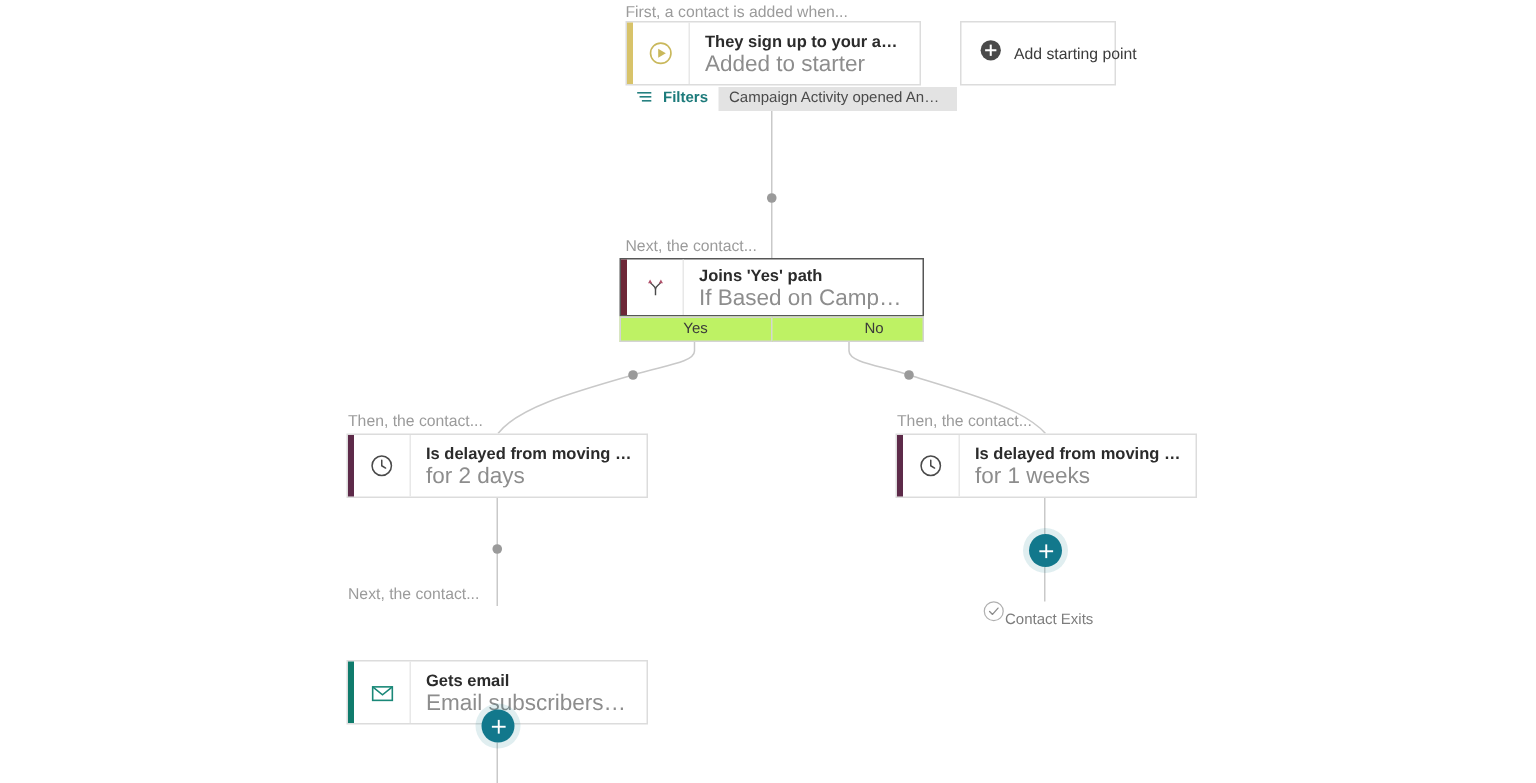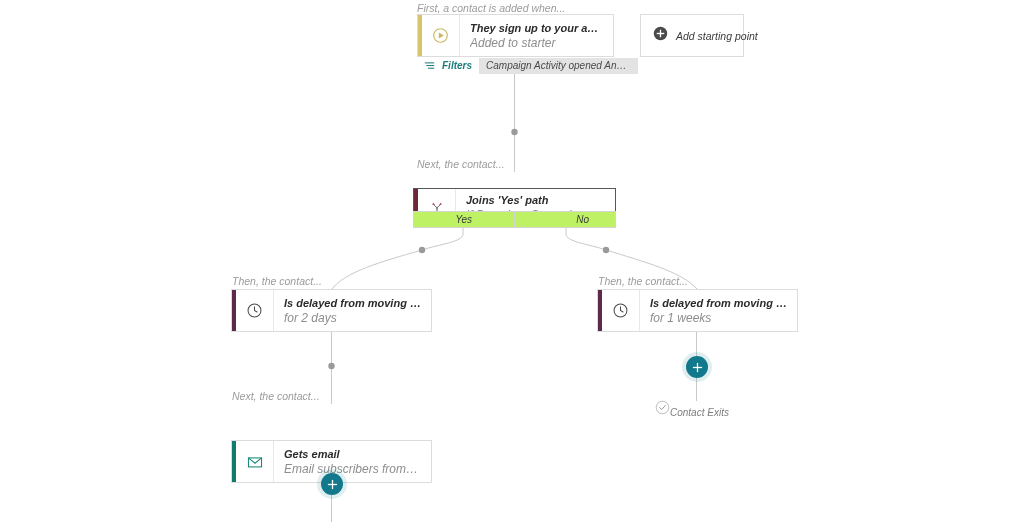--- a/index.html
+++ b/index.html
@@ -21,7 +21,6 @@
     inset: 0;
     width: 1024px;
     height: 520px;
-    font-style: italic;
   }
 
   

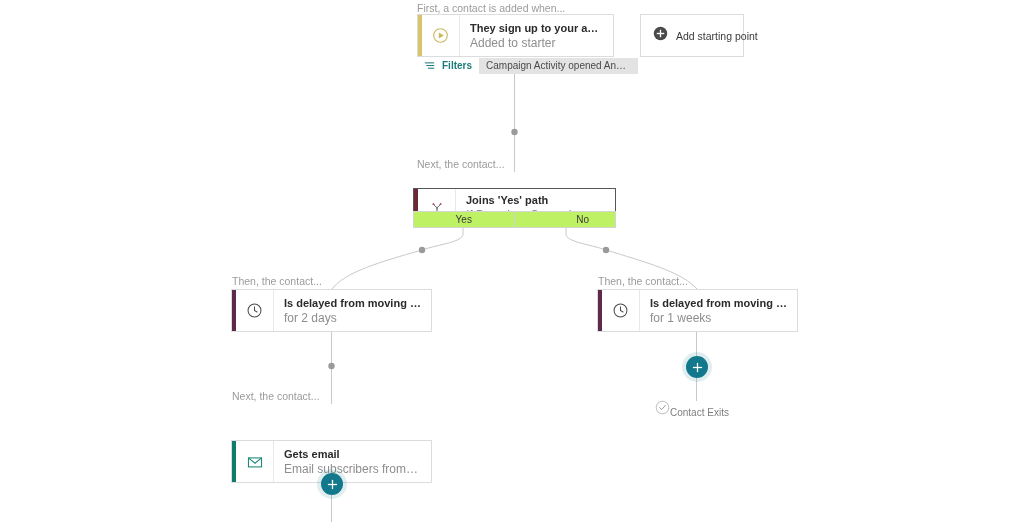--- a/index.html
+++ b/index.html
@@ -71,7 +71,7 @@
     text-overflow: ellipsis;
   }
   .node .subtitle {
-    font-size: 12px;
+    font-size: 15px;
     color: #8d8d8d;
     line-height: 14px;
     margin-top: 1px;

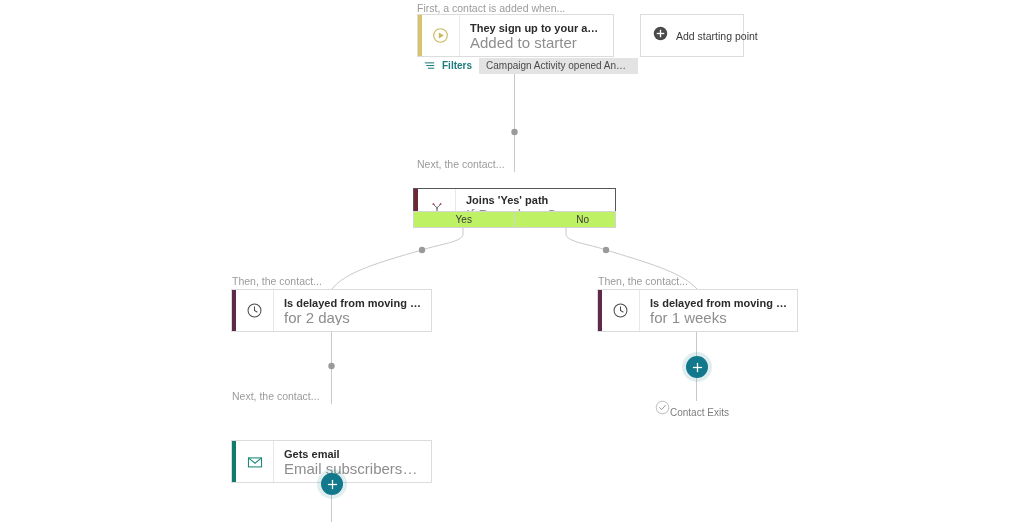--- a/index.html
+++ b/index.html
@@ -140,7 +140,7 @@
 
   
   #node-condition {
-    left: 413px; top: 188px; width: 203px; height: 39px;
+    left: 413px; top: 172px; width: 203px; height: 39px;
     border: 1px solid #565656;
   }
   #yesno-bar {

